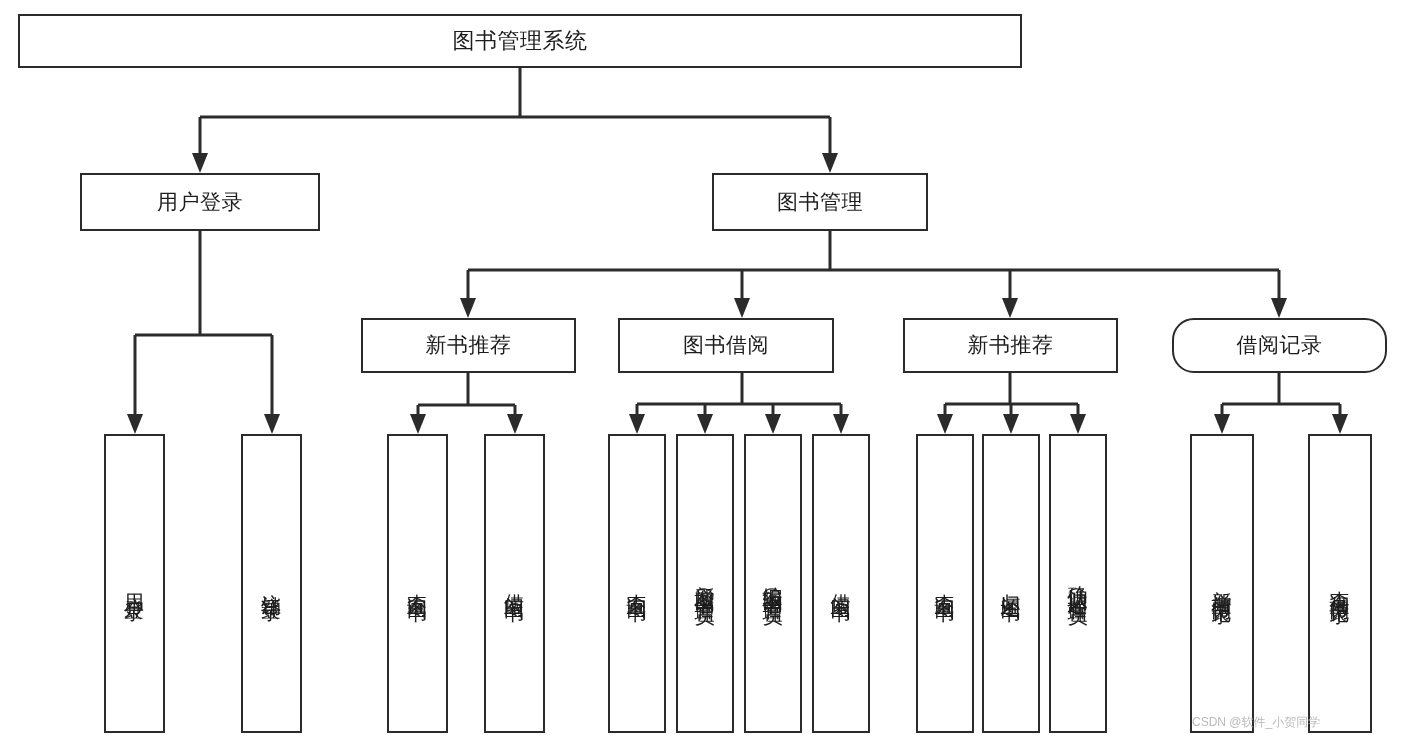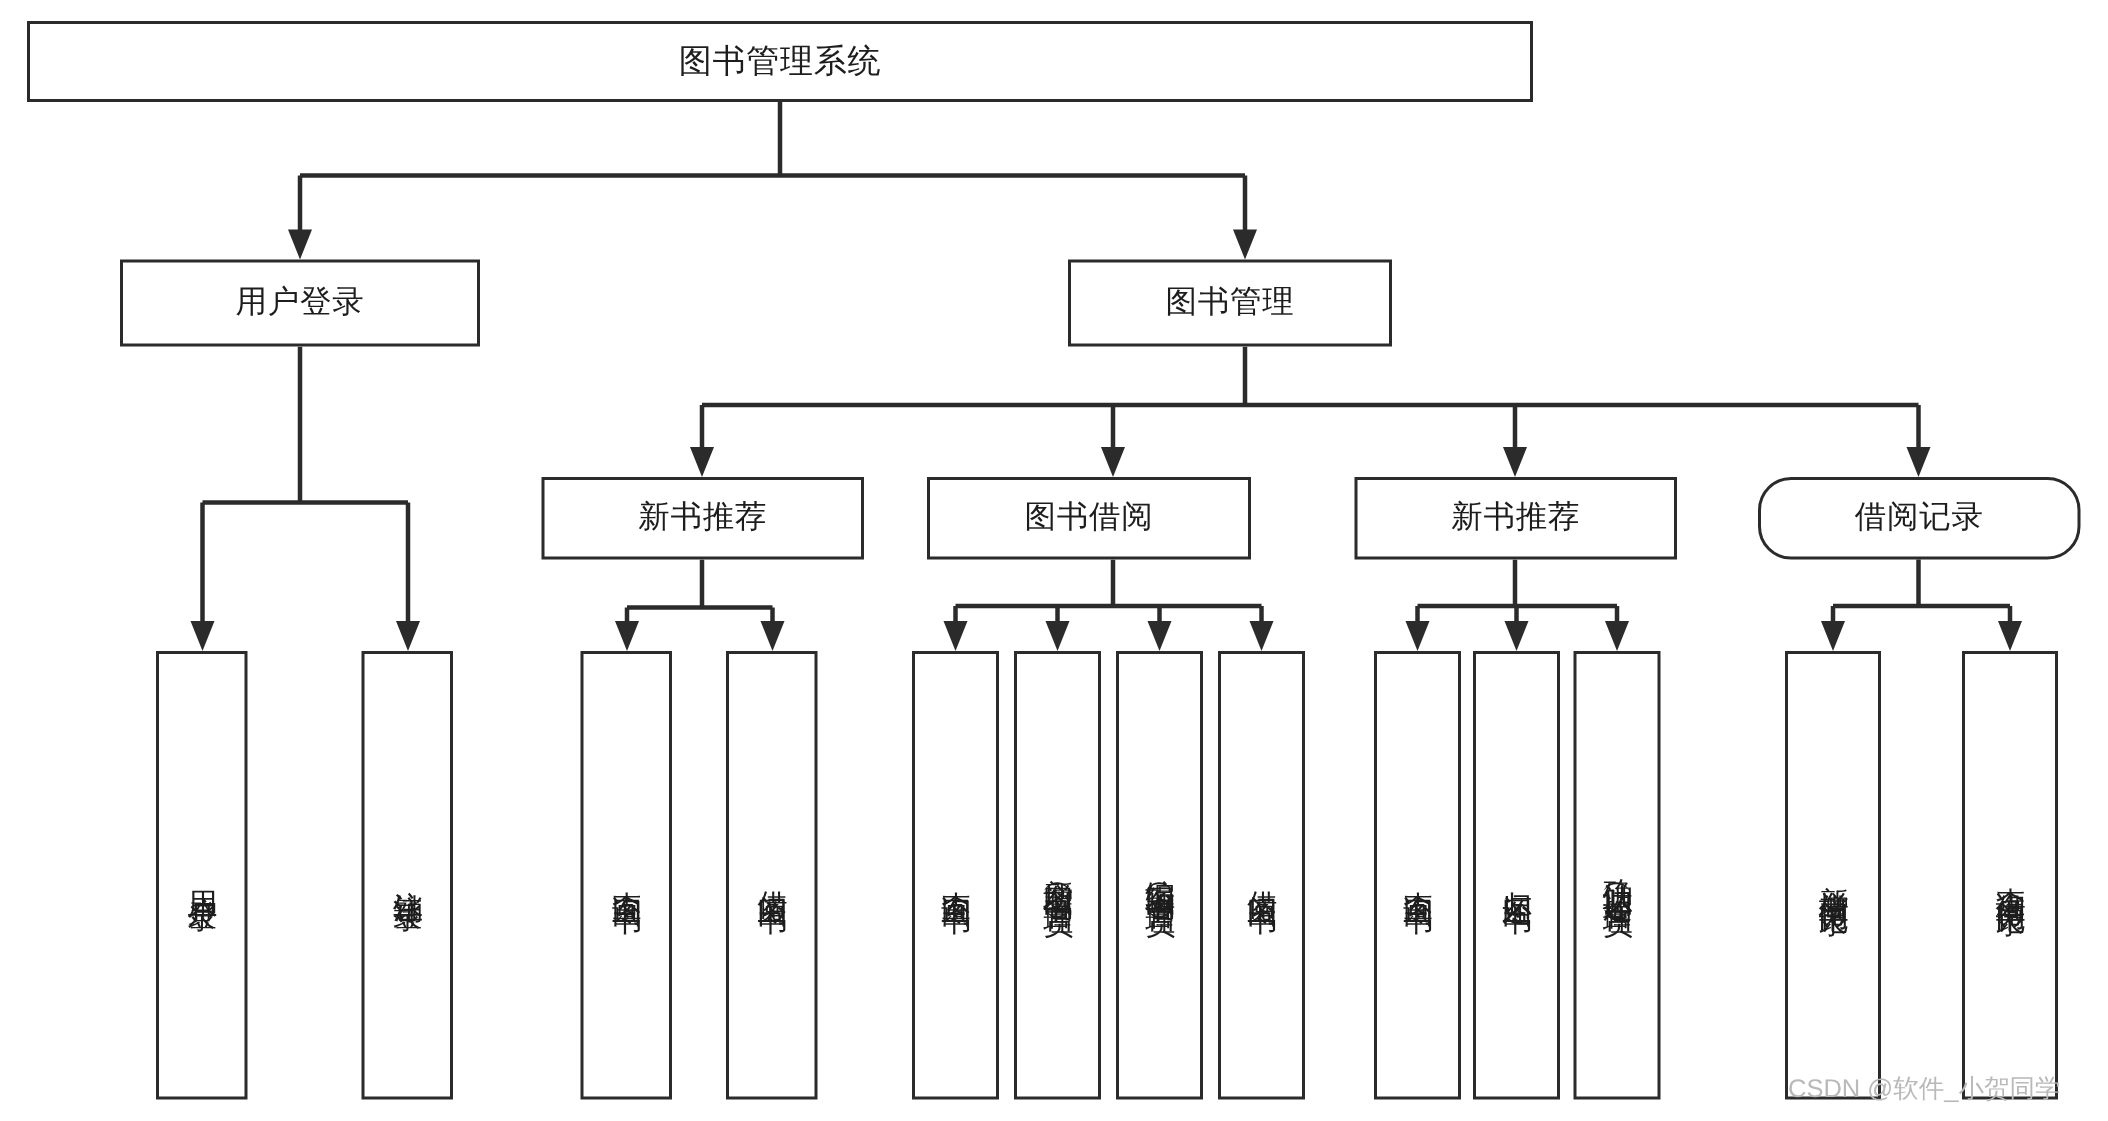--- a/index.html
+++ b/index.html
@@ -64,7 +64,7 @@
   .watermark {
     position: absolute;
     font-family: "Liberation Sans", "DejaVu Sans", sans-serif;
-    font-size: 17px;
+    font-size: 12px;
     color: #b9b9b9;
     white-space: nowrap;
     pointer-events: none;

